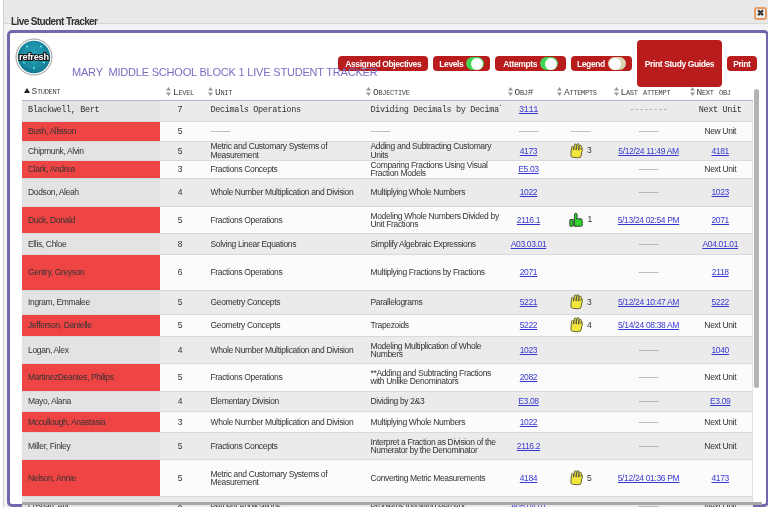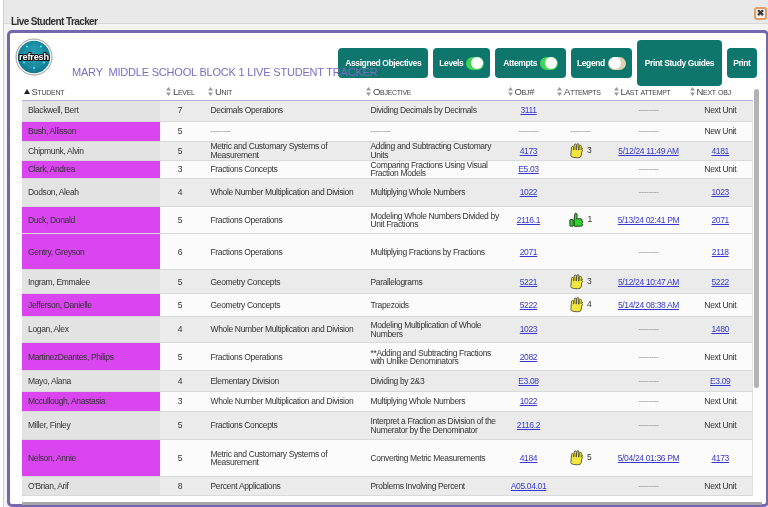--- a/index.html
+++ b/index.html
@@ -18,7 +18,7 @@
 .logo{position:absolute;left:5px;top:4.5px;}
 
 .btnrow{position:absolute;top:7px;right:9px;display:flex;gap:5px;align-items:center;}
-.btn{height:30px;background:#0f766e;border-radius:4px;color:#fff;font-weight:bold;
+.btn{height:15px;background:#b91c1c;border-radius:4px;color:#fff;font-weight:bold;
   font-size:8.5px;letter-spacing:-0.4px;display:inline-flex;align-items:center;padding:0 6px;white-space:nowrap;}
 .tgl{width:18px;height:13px;border-radius:7px;background:#3fd655;position:relative;
   display:inline-block;margin-left:3px;}

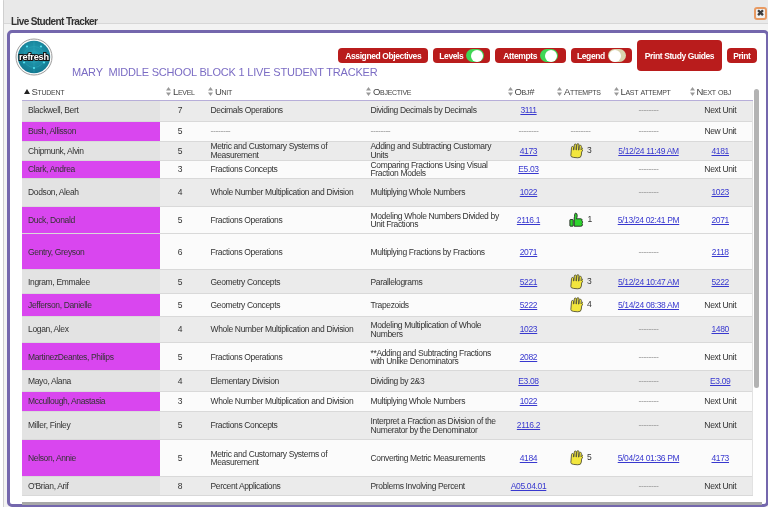--- a/index.html
+++ b/index.html
@@ -100,7 +100,7 @@
       <span class="btn">Legend<span class="tgl off">
             <span class="knob"></span>
           </span></span>
-      <span class="btn" style="padding:8px 8px">Print Study Guides</span>
+      <span class="btn" style="padding:16px 8px">Print Study Guides</span>
       <span class="btn">Print</span>
     </div>
     <div class="pagettl">MARY&nbsp; MIDDLE SCHOOL BLOCK 1 LIVE STUDENT TRACKER</div>

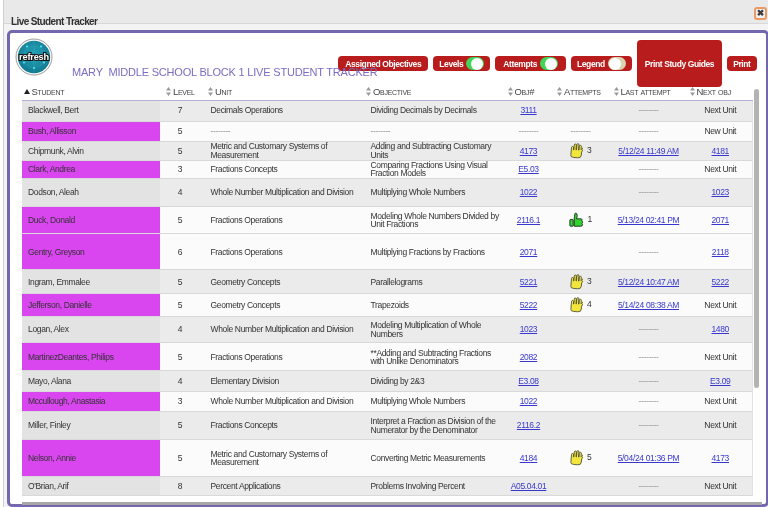--- a/index.html
+++ b/index.html
@@ -35,7 +35,7 @@
 tr.hdr{height:16px;}
 tr.hdr th{border-bottom:1.5px solid #b7aed9;}
 td{border-top:1px solid #d9d9d9;}
-tr.hdr th,tr.r1 td{border-top:none;}
+tr.hdr th,tr.r1 td{border-top:none;font-family:Liberation Mono, monospace;}
 tr.last td{border-bottom:1px solid #d9d9d9;}
 td.c1{padding-left:6.5px;}
 td.c3{padding-left:10.5px;}

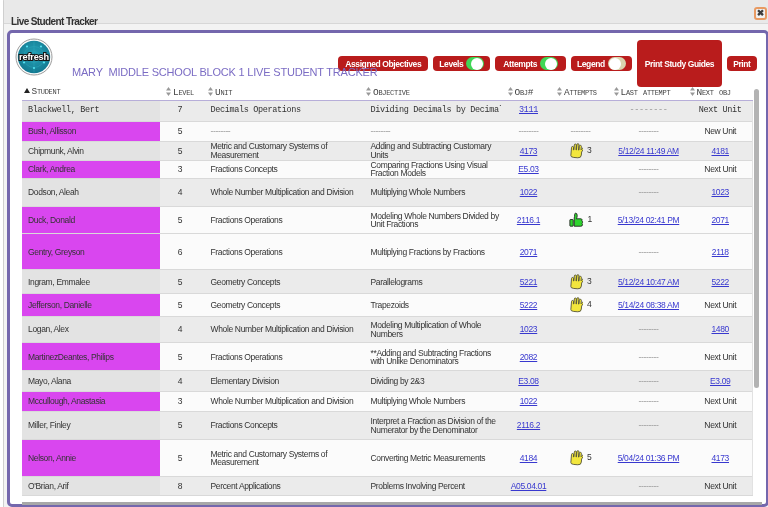--- a/index.html
+++ b/index.html
@@ -46,7 +46,7 @@
 tr.odd td{background:#ebebeb;}
 tr.odd td.c1{background:#e3e3e3;}
 tr.even td{background:#fbfbfb;}
-tr.even td.c1{background:#d946ef;}
+tr.even td.c1{background:#ef4444;}
 a{color:#3838cf;text-decoration:underline;}
 .dash{color:#999;}
 .srt{display:inline-block;vertical-align:-1px;margin-right:2px;}

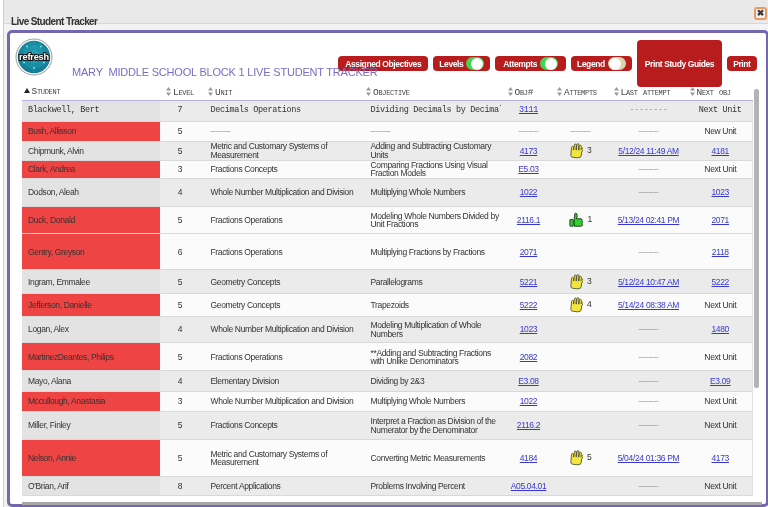--- a/index.html
+++ b/index.html
@@ -213,7 +213,7 @@
                   <path d="M2.2 12.6 h3.8 a0.9 0.9 0 0 1 0.9 0.9 v9.4 a0.9 0.9 0 0 1 -0.9 0.9 h-3.8 a0.9 0.9 0 0 1 -0.9 -0.9 v-9.4 a0.9 0.9 0 0 1 0.9 -0.9 Z" fill="#2ed42e" stroke="#1a1a1a" stroke-width="1.4" stroke-linejoin="round"></path>
                   <path d="M8.6 13.2 L8.6 23.9 L19.5 23.9 Q22.5 23.9 22.5 21.2 Q22.5 19.8 21.6 19.0 Q22.8 18.2 22.6 16.6 Q22.4 15.2 21.2 14.8 Q22.0 13.8 21.6 12.6 Q21.2 11.4 19.8 11.4 L12.3 11.4 Q13.6 9.0 13.6 6.0 Q13.6 2.0 11.1 2.0 Q9.3 2.0 9.3 4.4 Q9.3 8.0 8.6 10.0 Z" fill="#2ed42e" stroke="#1a1a1a" stroke-width="1.4" stroke-linejoin="round"></path>
                 </svg> 1</span></td>
-        <td class="c7"><a>5/13/24 02:41 PM</a></td>
+        <td class="c7"><a>5/13/24 02:54 PM</a></td>
             <td class="c8 c8r"><a>2071</a></td>
       </tr>
       <tr class="even" style="height:36px">

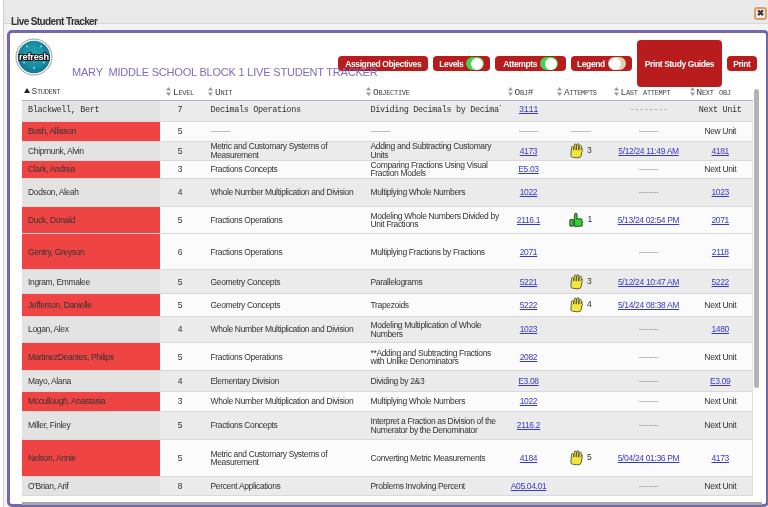--- a/index.html
+++ b/index.html
@@ -216,6 +216,16 @@
         <td class="c7"><a>5/13/24 02:54 PM</a></td>
             <td class="c8 c8r"><a>2071</a></td>
       </tr>
+      <tr class="odd" style="height:20.5px">
+        <td class="c1">Ellis, Chloe</td>
+            <td class="c2">8</td>
+            <td class="c3">Solving Linear Equations</td>
+        <td class="c4">Simplify Algebraic Expressions</td>
+            <td class="c5"><a>A03.03.01</a></td>
+            <td class="c6"></td>
+        <td class="c7"><span class="dash">--------</span></td>
+            <td class="c8 c8r"><a>A04.01.01</a></td>
+      </tr>
       <tr class="even" style="height:36px">
         <td class="c1">Gentry, Greyson</td>
             <td class="c2">6</td>

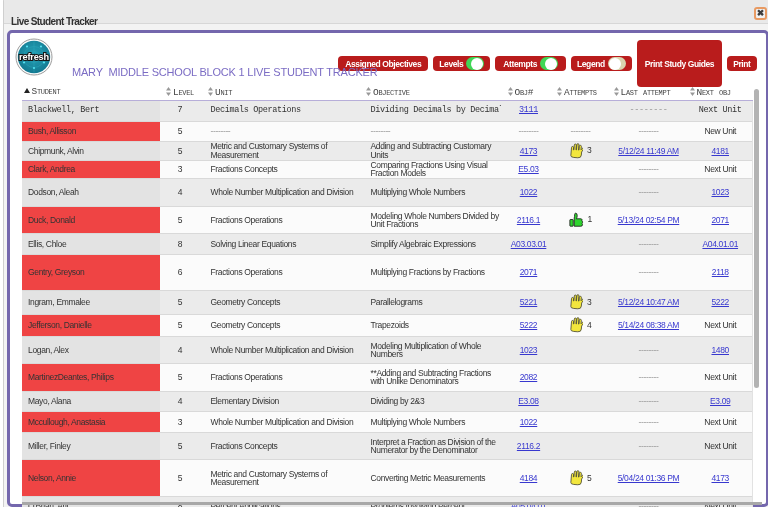--- a/index.html
+++ b/index.html
@@ -272,7 +272,7 @@
             <td class="c5"><a>1023</a></td>
             <td class="c6"></td>
         <td class="c7"><span class="dash">--------</span></td>
-            <td class="c8 c8r"><a>1480</a></td>
+            <td class="c8 c8r"><a>1040</a></td>
       </tr>
       <tr class="even" style="height:28px">
         <td class="c1">MartinezDeantes, Philips</td>

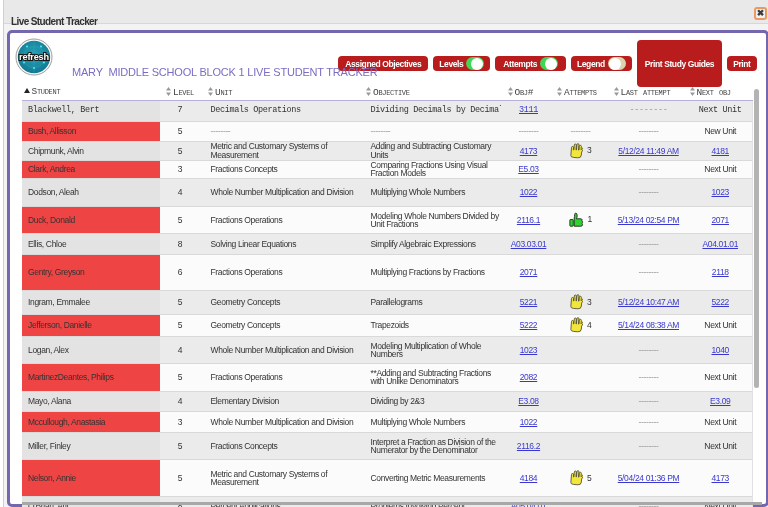--- a/index.html
+++ b/index.html
@@ -325,7 +325,7 @@
                     <path d="M2.0 23.0 L2.0 9.8 Q2.0 8.0 3.7 8.0 Q5.4 8.0 5.4 9.8 L5.4 13.5 L6.2 13.5 L6.2 5.4 Q6.2 3.6 7.9 3.6 Q9.6 3.6 9.6 5.4 L9.6 13.0 L10.4 13.0 L10.4 4.4 Q10.4 2.6 12.1 2.6 Q13.8 2.6 13.8 4.4 L13.8 13.0 L14.6 13.0 L14.6 6.8 Q14.6 5.0 16.3 5.0 Q18.0 5.0 18.0 6.8 L18.0 12.2 L19.6 10.0 Q20.5 8.8 21.3 9.6 Q22.1 10.4 21.5 11.6 L19.2 15.8 L19.2 20.8 Q19.2 25.8 13.8 25.8 L7.0 25.8 Q2.0 25.8 2.0 23.0 Z" fill="#f2e63d" stroke="#45452f" stroke-width="1.3" stroke-linejoin="round"></path>
                   </g>
                 </svg> 5</span></td>
-        <td class="c7"><a>5/04/24 01:36 PM</a></td>
+        <td class="c7"><a>5/12/24 01:36 PM</a></td>
             <td class="c8 c8r"><a>4173</a></td>
       </tr>
       <tr class="odd last" style="height:19px">

